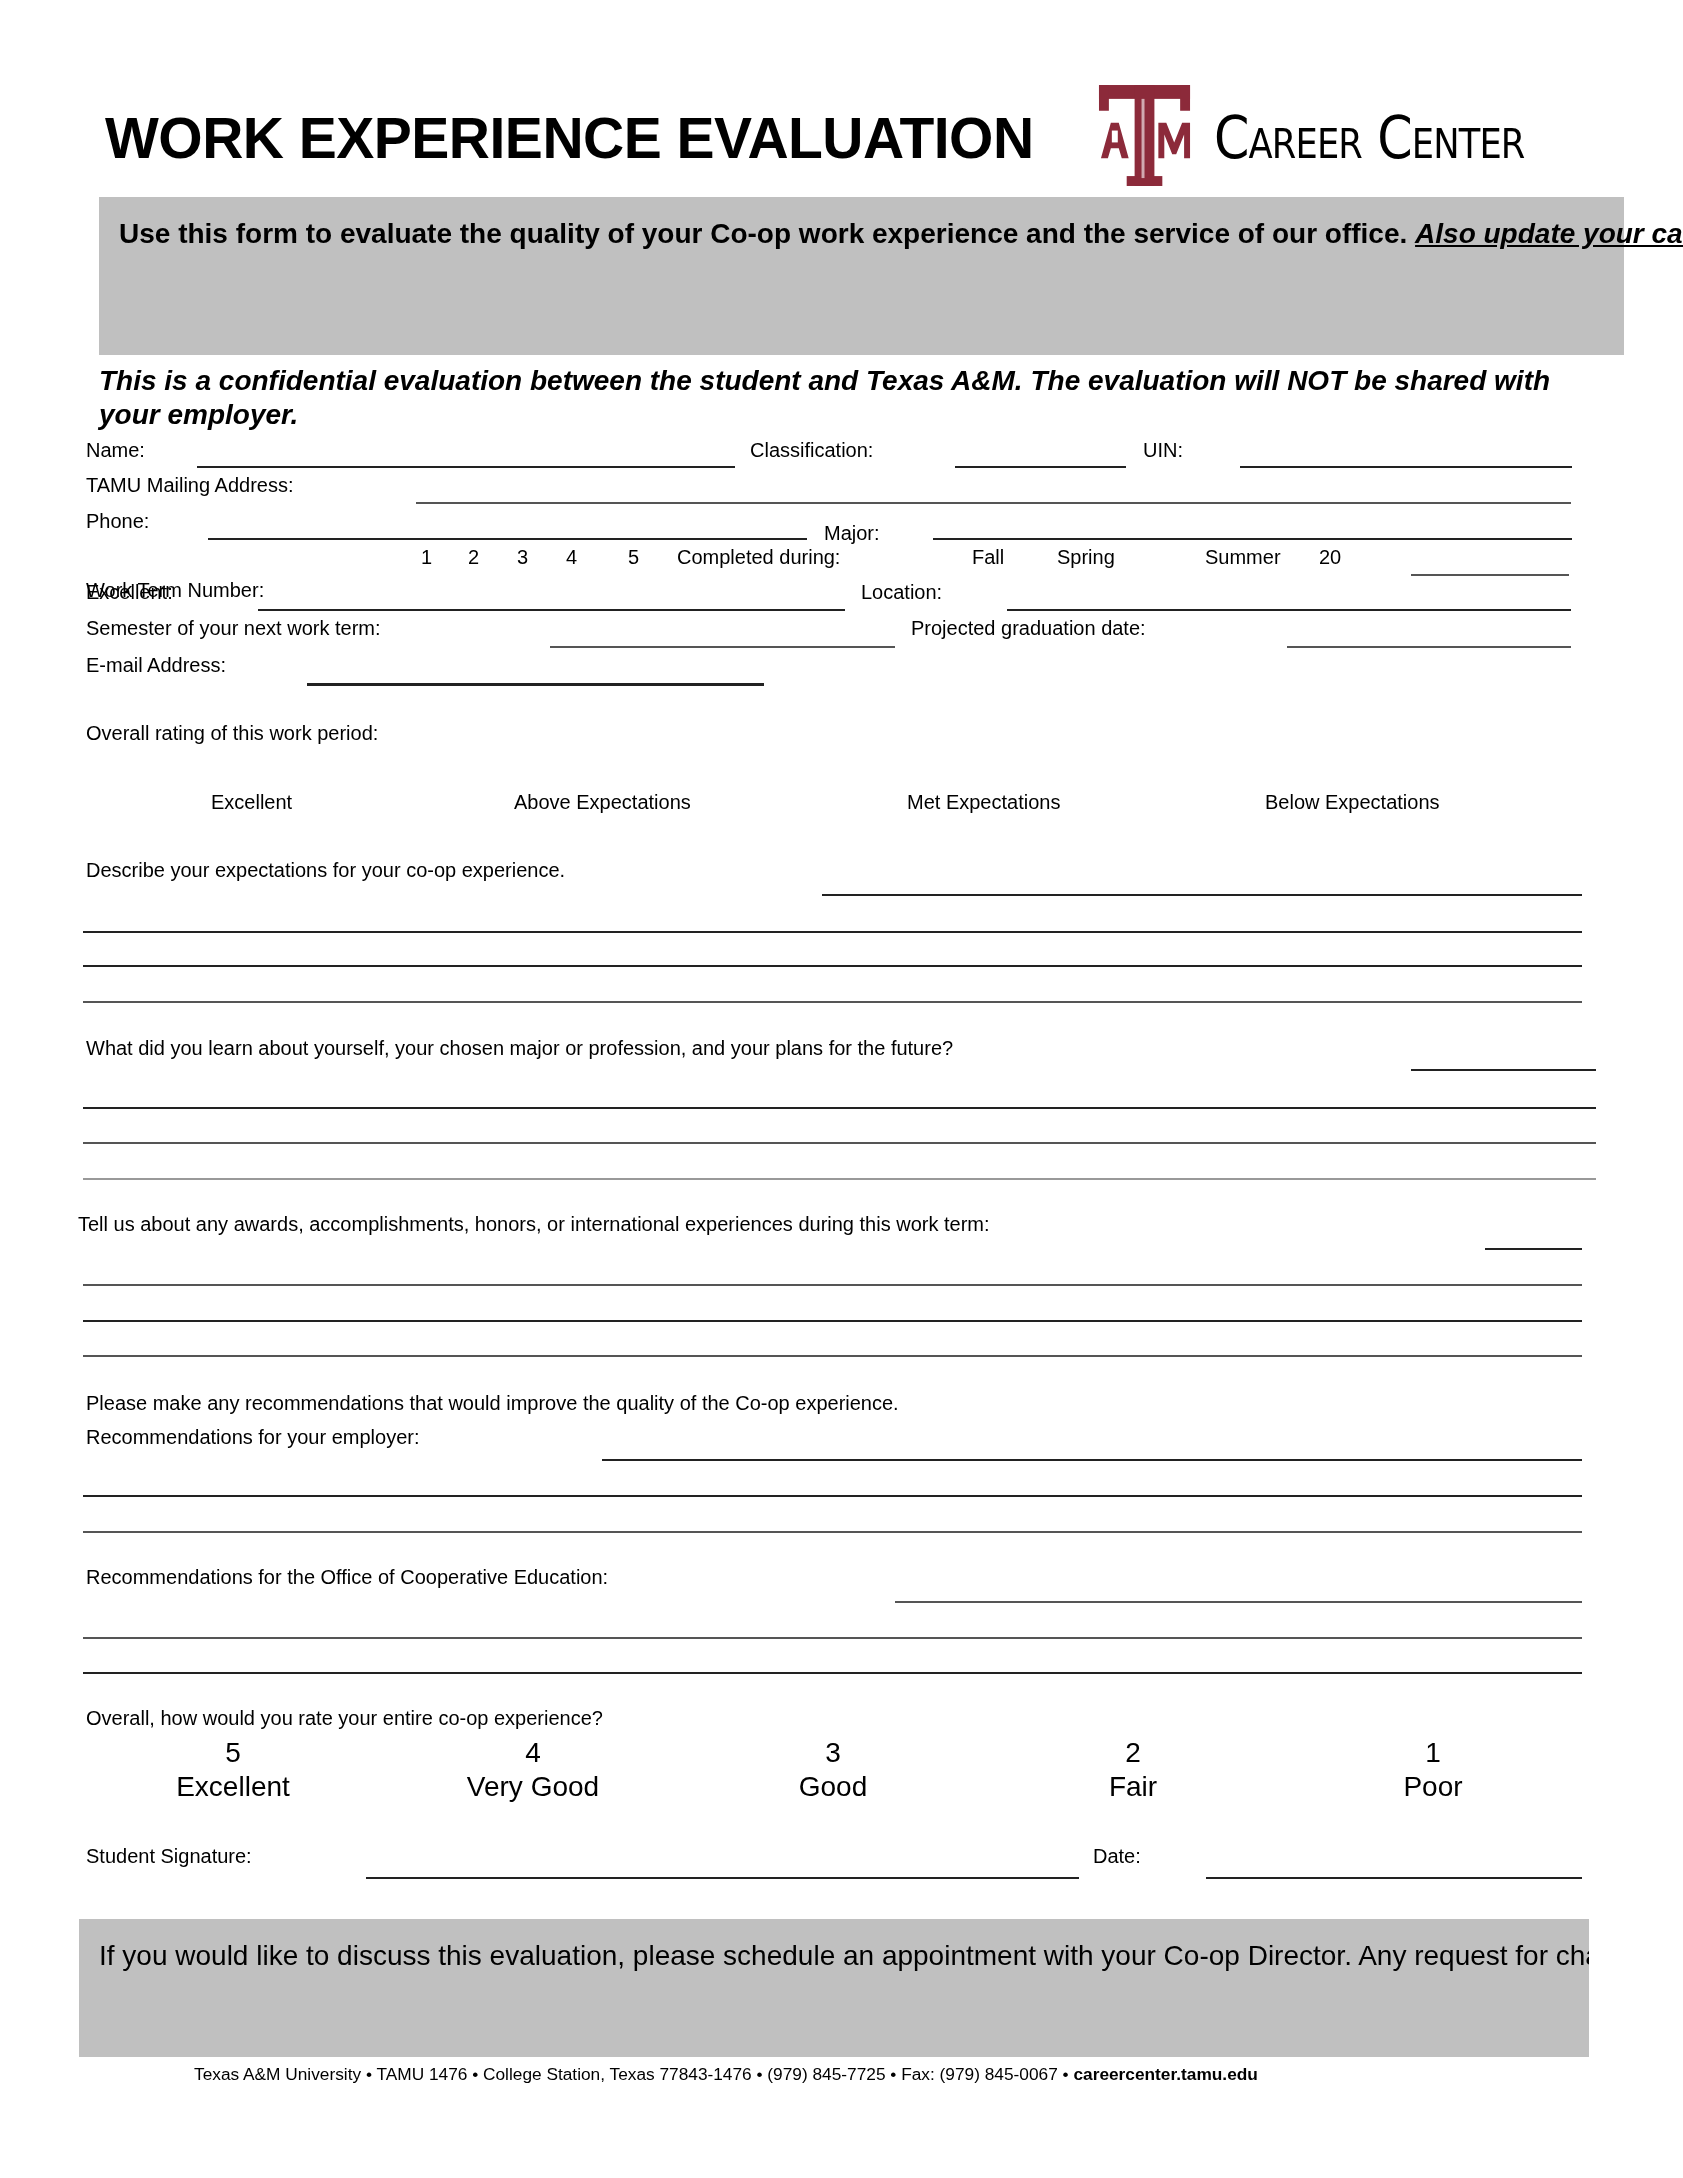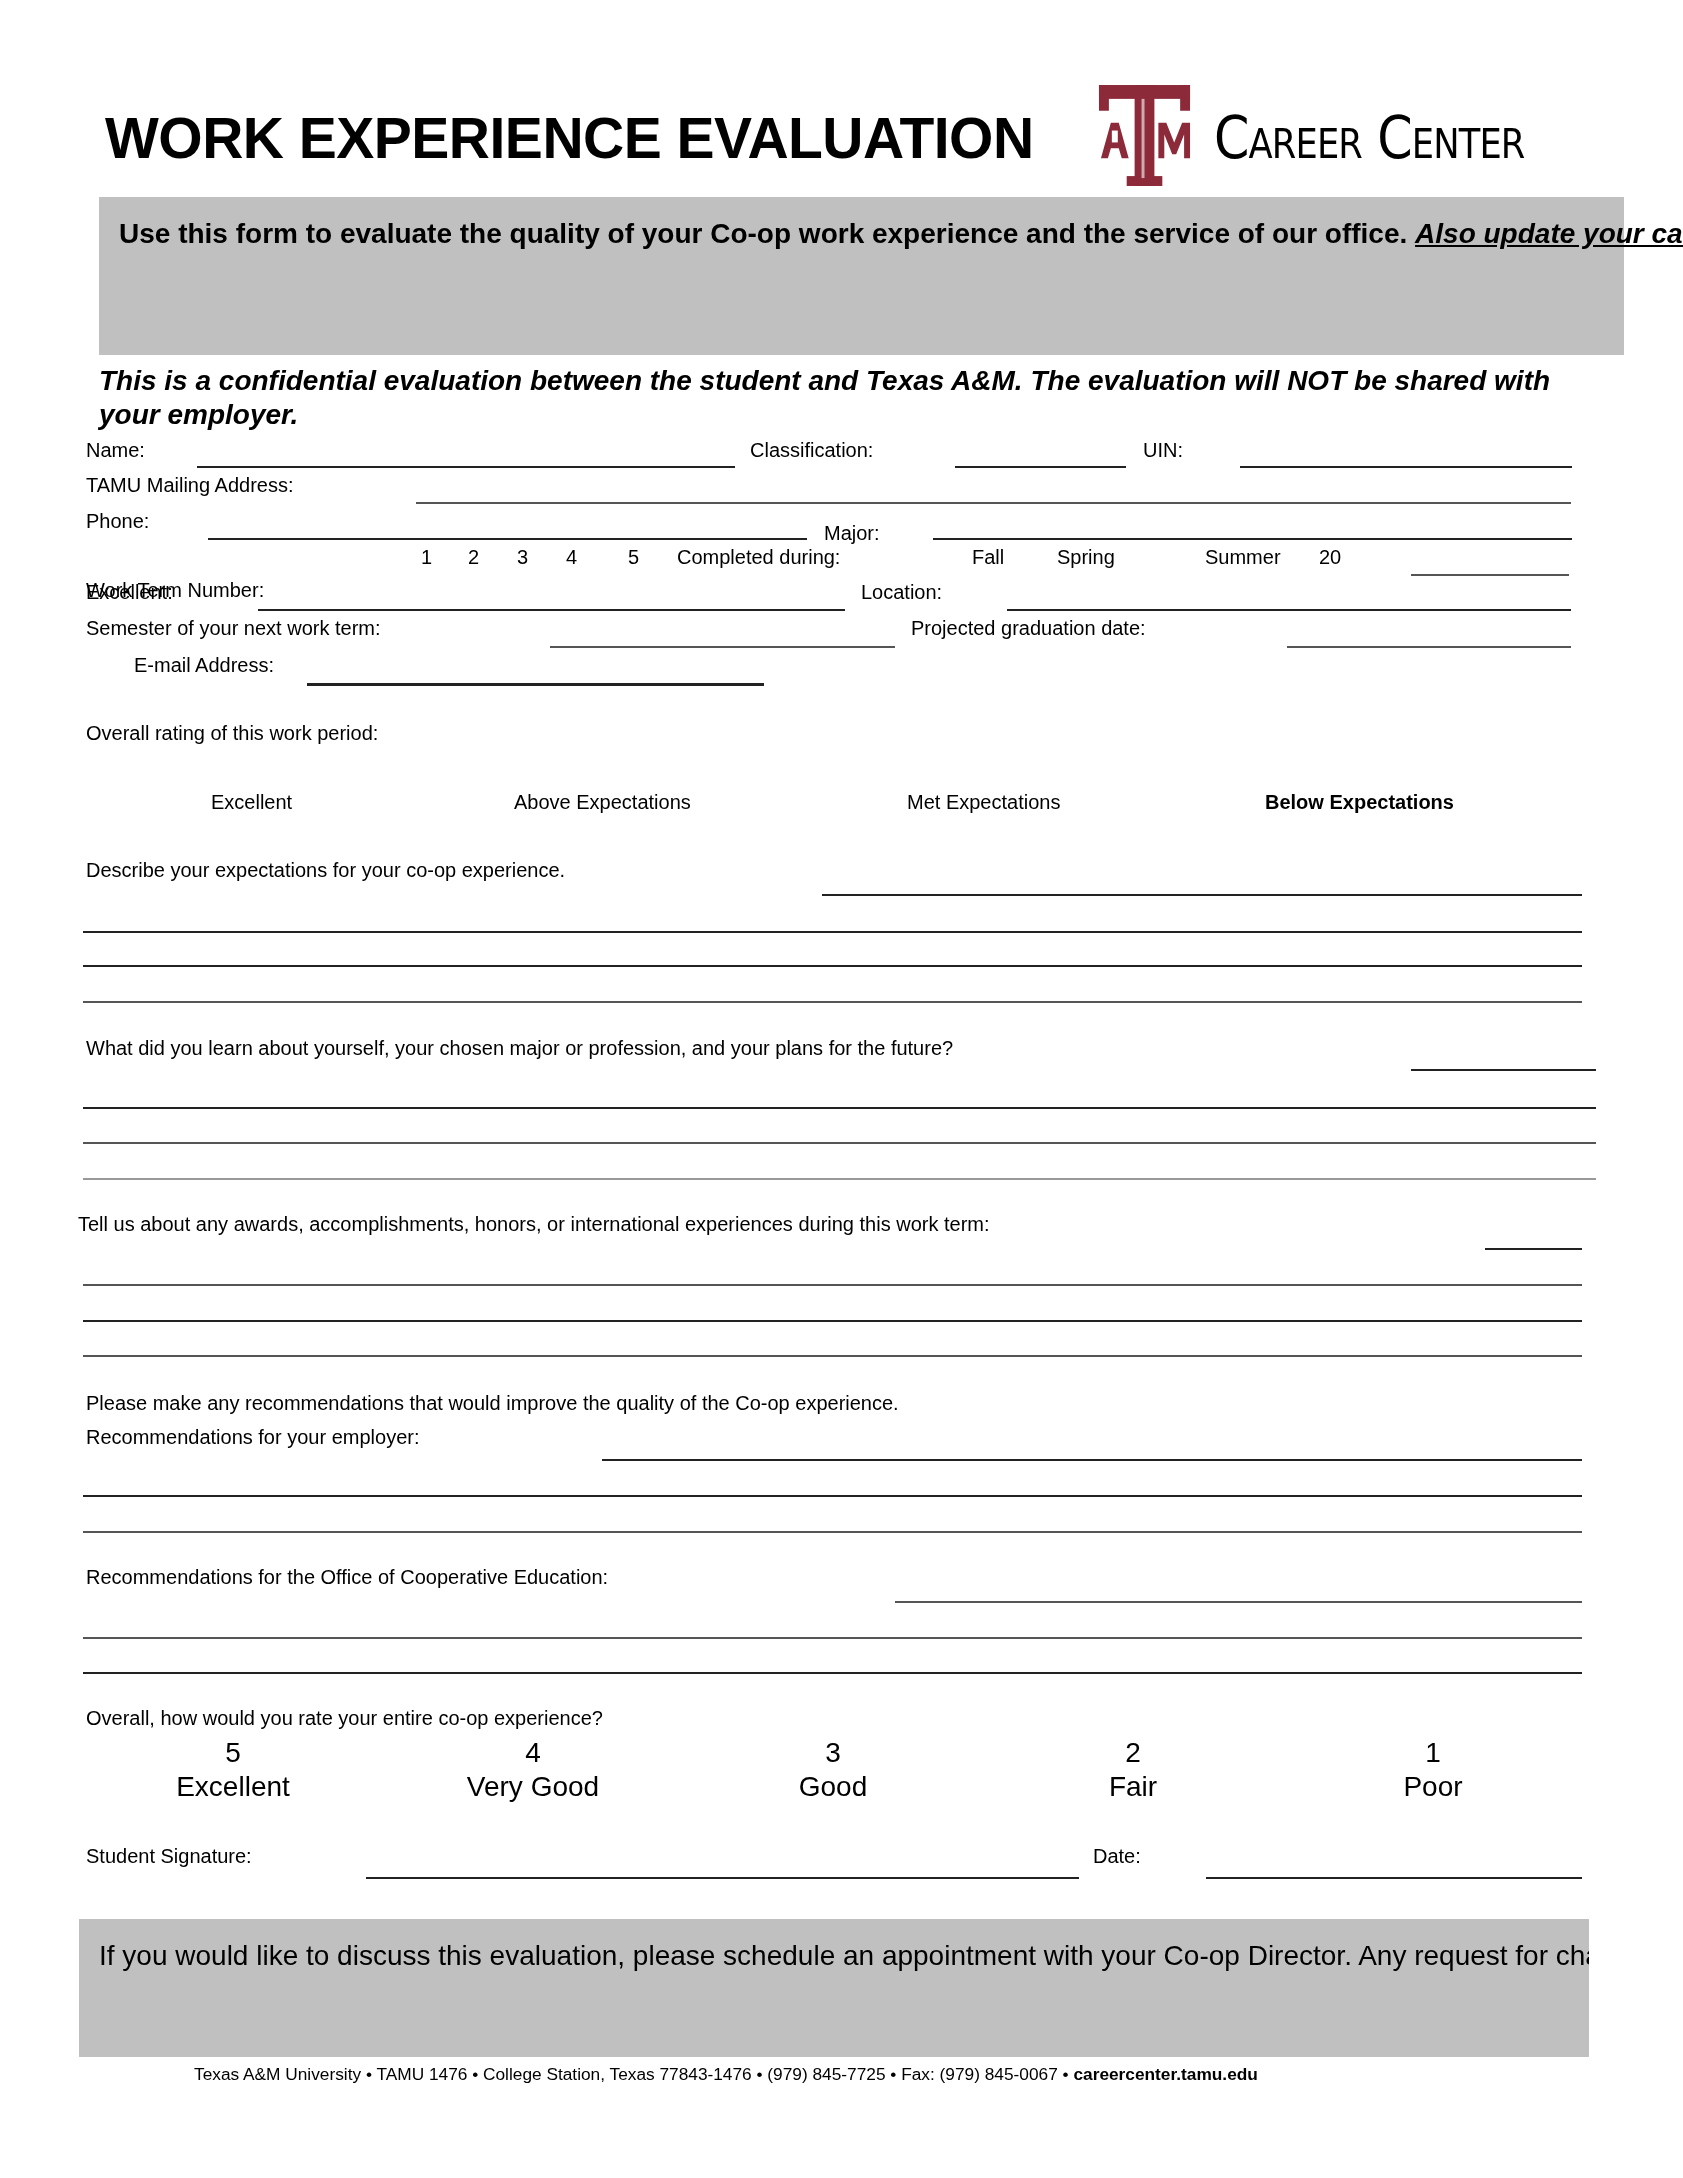--- a/index.html
+++ b/index.html
@@ -89,7 +89,7 @@
 <div class="abs lbl" style="left:911px;top:611px;">Projected graduation date:</div>
 <div class="line g" style="left:1287px;top:646px;width:284px;"></div>
 
-<div class="abs lbl" style="left:86px;top:648px;margin-left:48px;">E-mail Address:</div>
+<div class="abs lbl" style="left:86px;top:648px;">E-mail Address:</div>
 <div class="line" style="left:307px;top:683px;width:457px;border-top-width:3px;"></div>
 
 <div class="abs lbl" style="left:86px;top:716px;">Overall rating of this work period:</div>

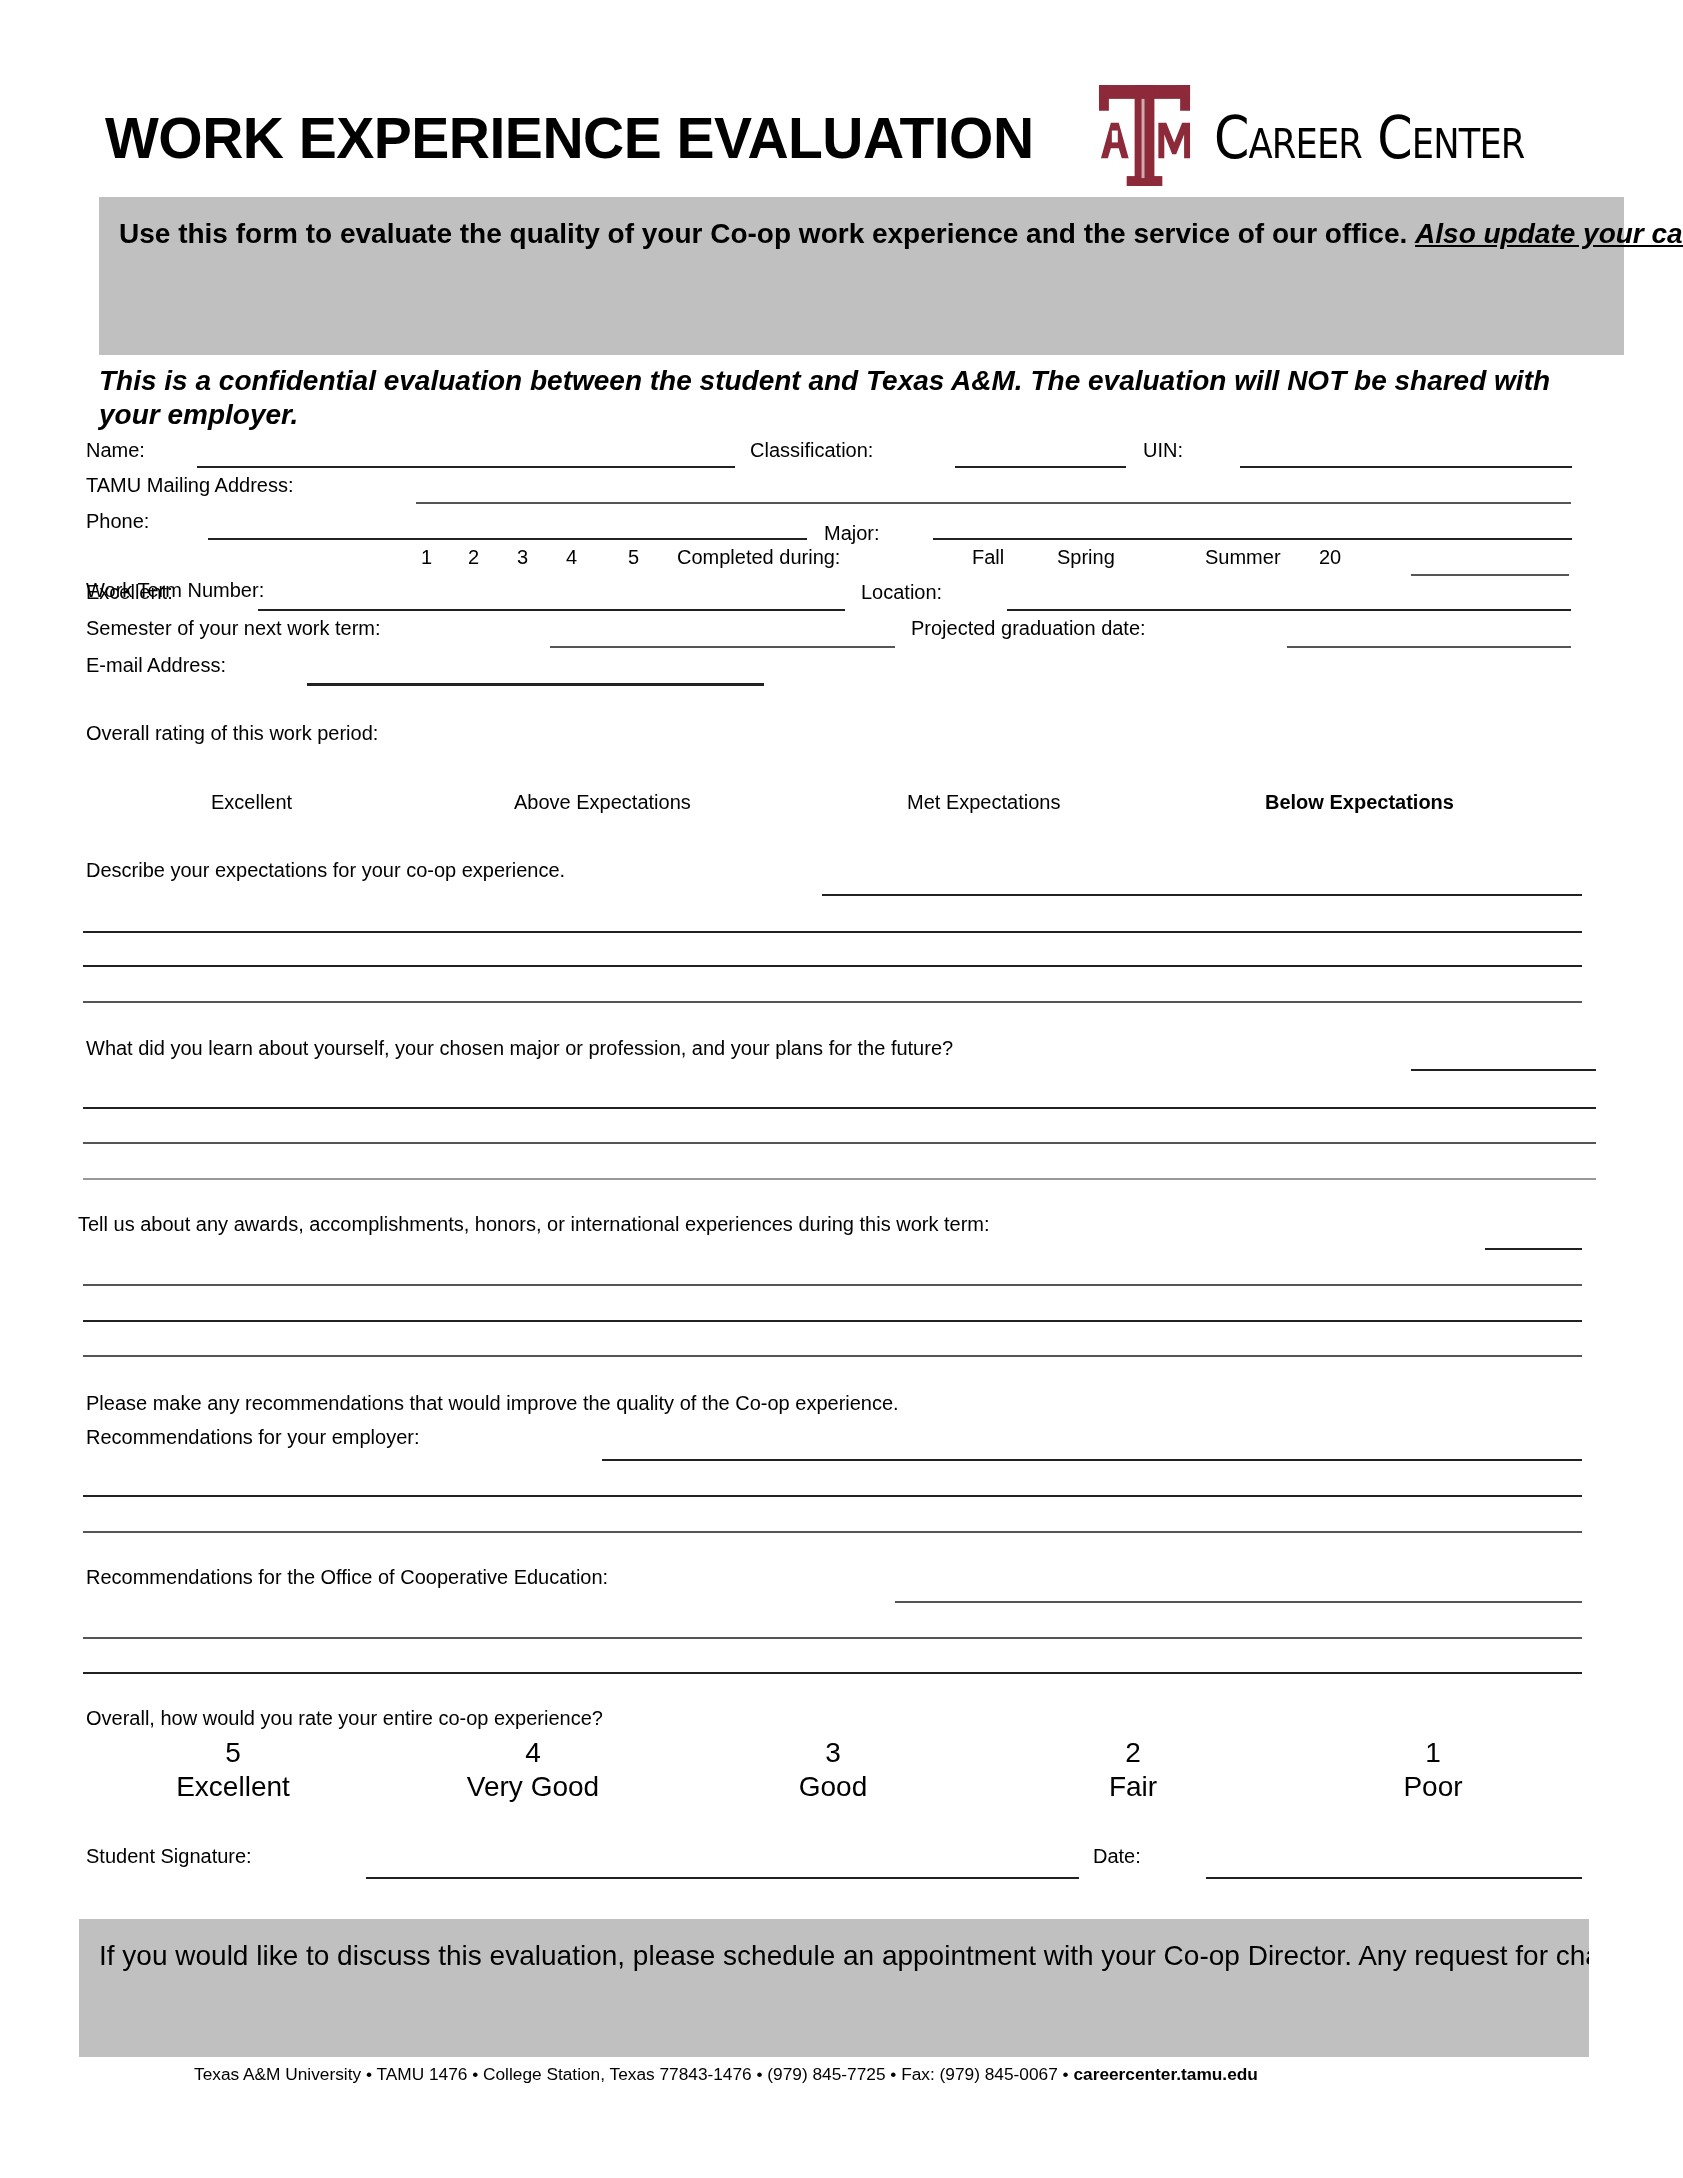--- a/index.html
+++ b/index.html
@@ -96,7 +96,7 @@
 <div class="abs lbl" style="left:211px;top:785px;">Excellent</div>
 <div class="abs lbl" style="left:514px;top:785px;">Above Expectations</div>
 <div class="abs lbl" style="left:907px;top:785px;">Met Expectations</div>
-<div class="abs lbl" style="left:1265px;top:785px;font-weight:bold;">Below Expectations</div>
+<div class="abs lbl" style="left:1265px;top:785px;">Below Expectations</div>
 
 <div class="abs lbl" style="left:86px;top:853px;">Describe your expectations for your co-op experience.</div>
 <div class="line" style="left:822px;top:894px;width:760px;"></div>

